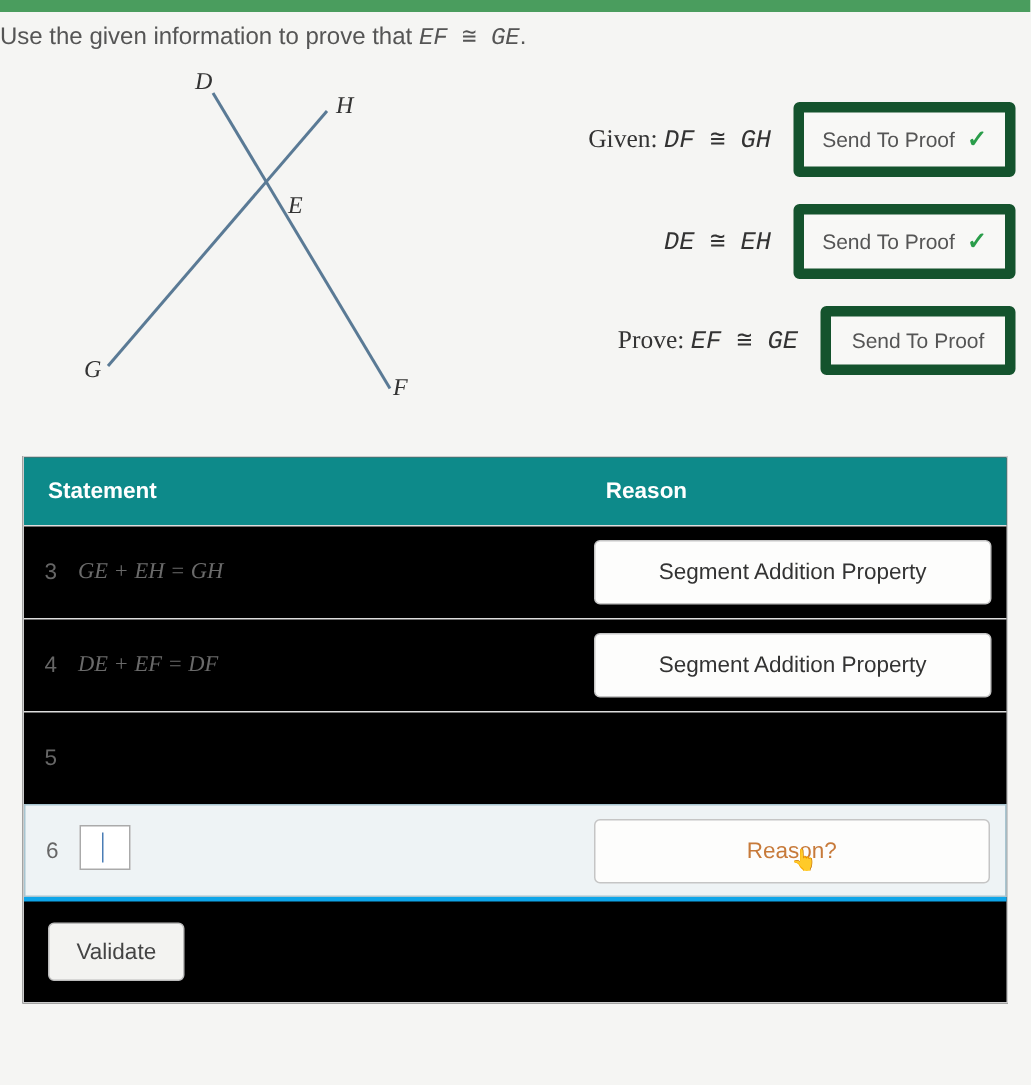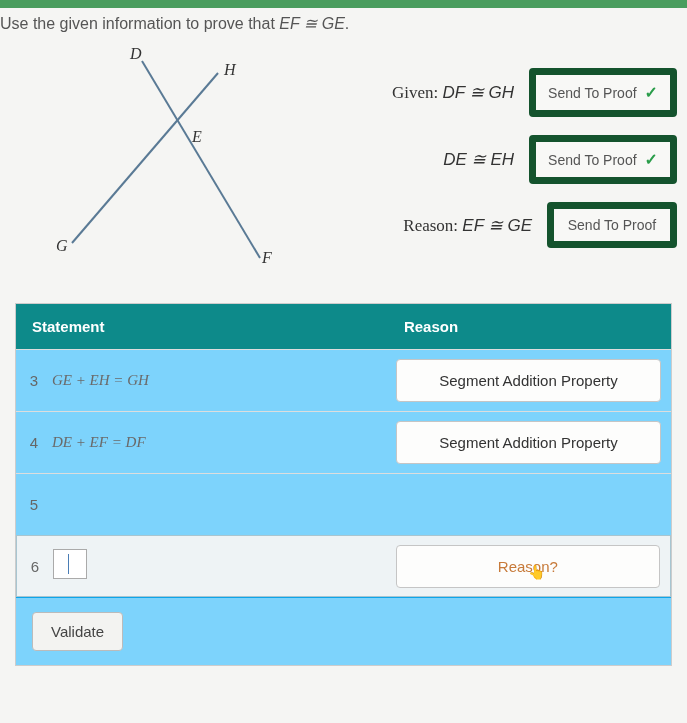--- a/index.html
+++ b/index.html
@@ -20,7 +20,7 @@
       font-size: 16px;
       color: #555;
     }
-    .math-italic { font-style: italic; font-family: Liberation Sans, sans-serif; }
+    .math-italic { font-style: italic; font-family: Liberation Mono, monospace; }
     .upper-section {
       display: flex;
       align-items: center;

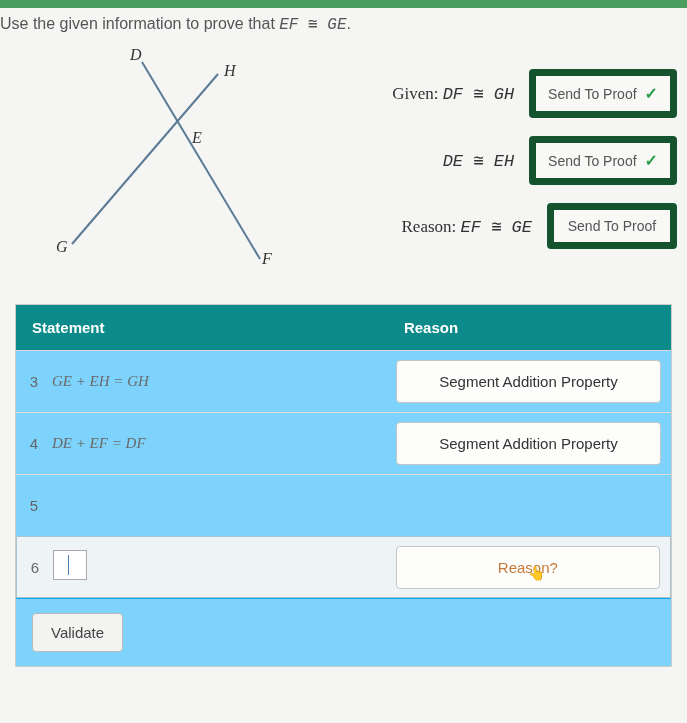--- a/index.html
+++ b/index.html
@@ -210,7 +210,7 @@
     </div>
     <div class="given-row">
       <span class="given-text">
-        <span>Reason: </span><span class="math-italic">EF ≅ GE</span>
+        <span>Prove: </span><span class="math-italic">EF ≅ GE</span>
       </span>
       <button class="send-btn">
         <span>Send To Proof</span>

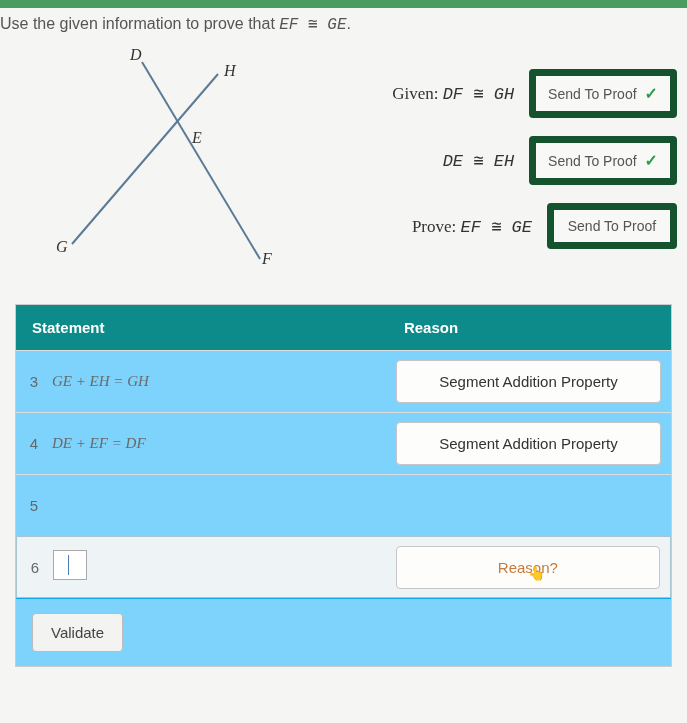--- a/index.html
+++ b/index.html
@@ -78,7 +78,7 @@
     .proof-table {
       margin: 10px 15px 16px 15px;
       border: 1px solid #ccc;
-      background: #7dd3fc;
+      background: #000000;
     }
     .table-header {
       background: #0d8a8a;

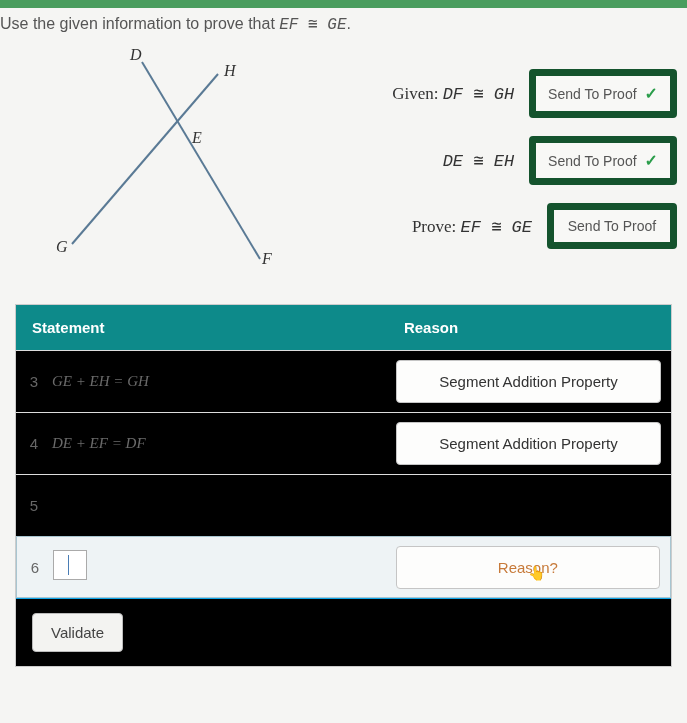--- a/index.html
+++ b/index.html
@@ -150,7 +150,7 @@
     }
     .footer {
       padding: 14px 16px;
-      border-top: 1px solid #0ea5e9;
+      border-top: 3px solid #0ea5e9;
     }
     .validate-btn {
       border: 1px solid #bbb;

